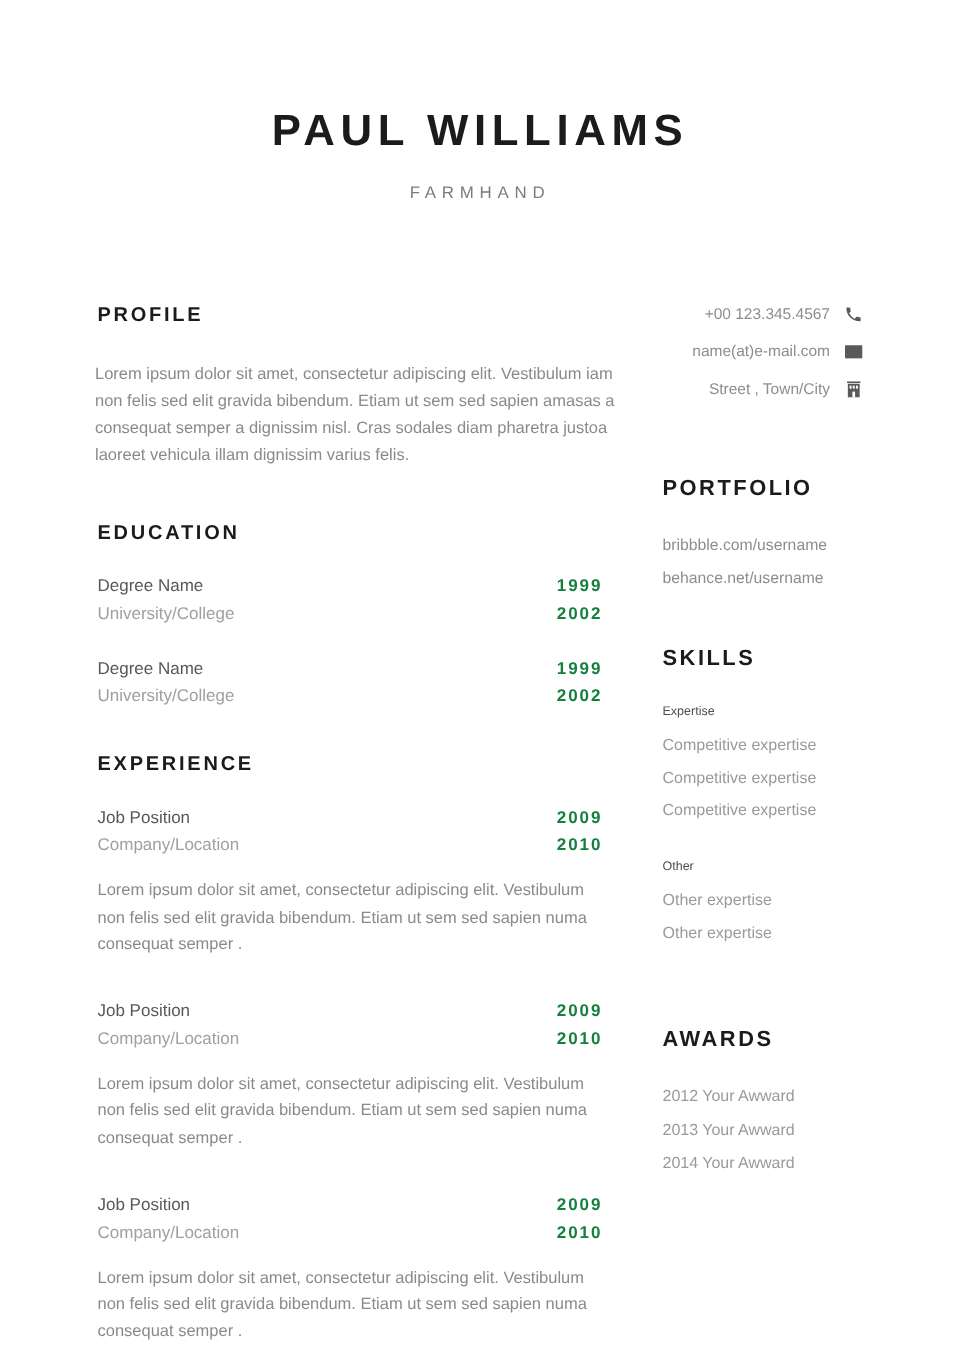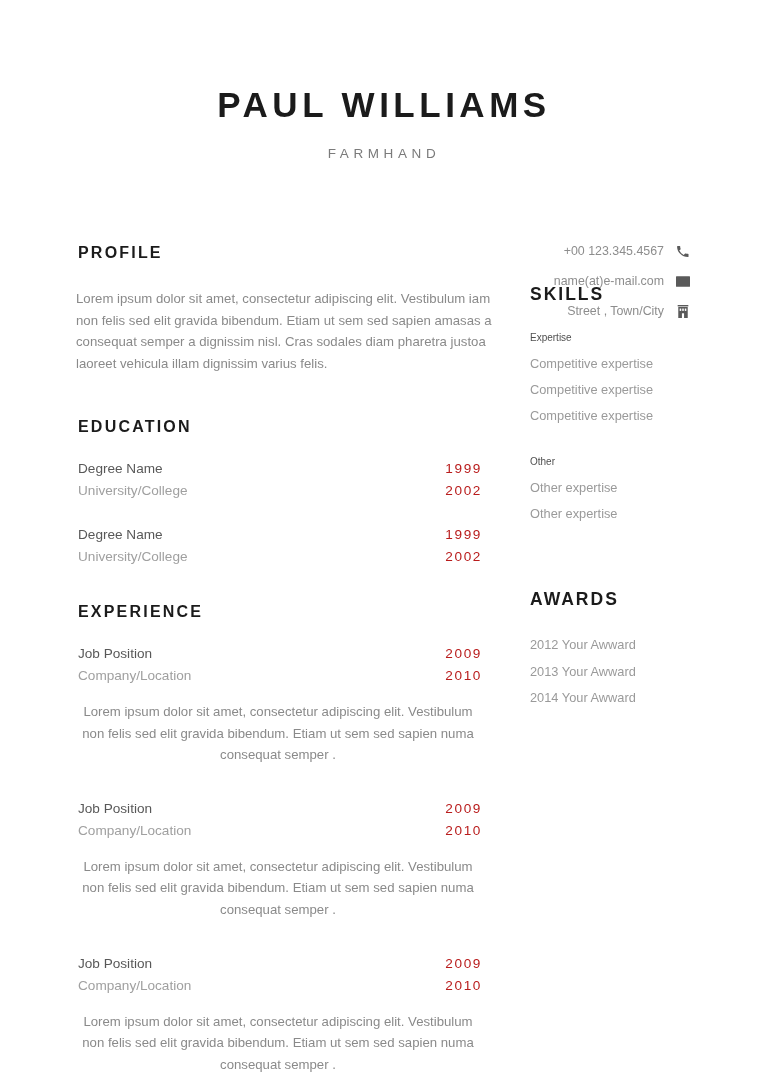--- a/index.html
+++ b/index.html
@@ -309,6 +309,13 @@
 
     <div class="col-right">
 
+      <section style="margin-top:137px;">
+        <h2 class="section-title right">PORTFOLIO</h2>
+        <div class="list-top">
+          <div class="link-item">bribbble.com/username</div>
+          <div class="link-item">behance.net/username</div>
+        </div>
+      </section>
 
       <section style="margin-top:41px;">
         <h2 class="section-title right">SKILLS</h2>

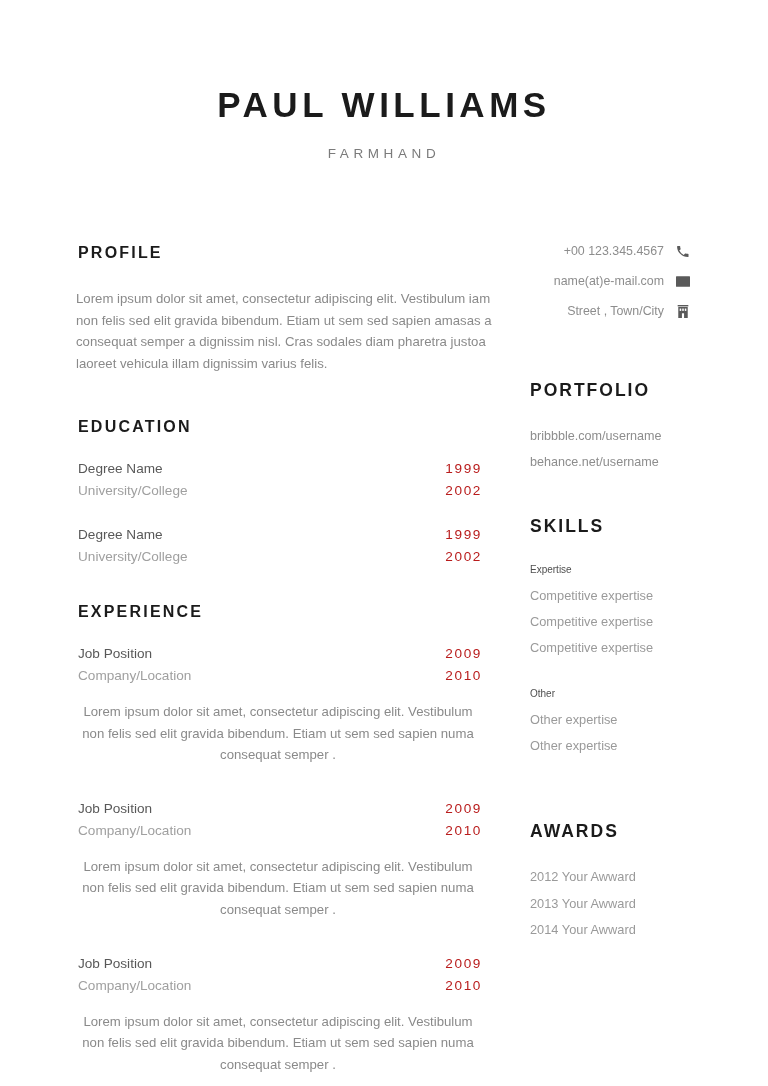--- a/index.html
+++ b/index.html
@@ -99,7 +99,6 @@
   .entry {
     position: relative;
     margin-top: 22px;
-    text-align: center;
   }
   .entry-row {
     display: flex;

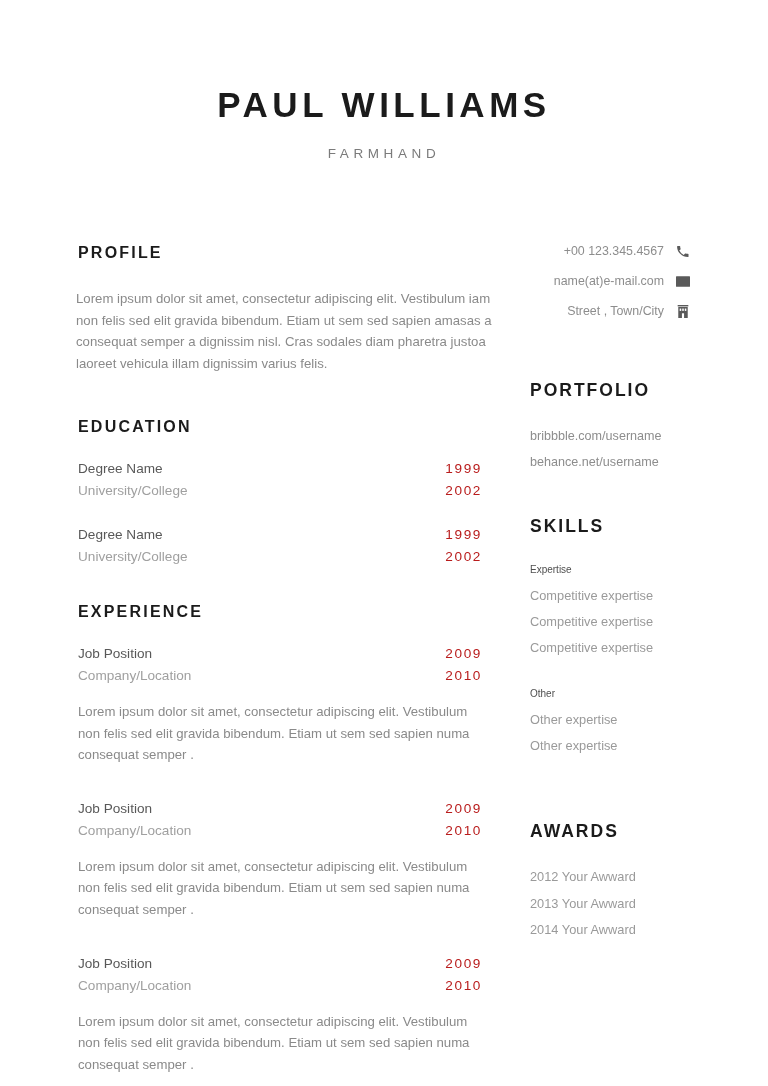--- a/index.html
+++ b/index.html
@@ -118,8 +118,8 @@
   }
   .entry-year {
     font-size: 13.6px;
-    font-weight: 400;
-    color: #b91c1c;
+    font-weight: 700;
+    color: #15803d;
     letter-spacing: 1.6px;
     white-space: nowrap;
   }

